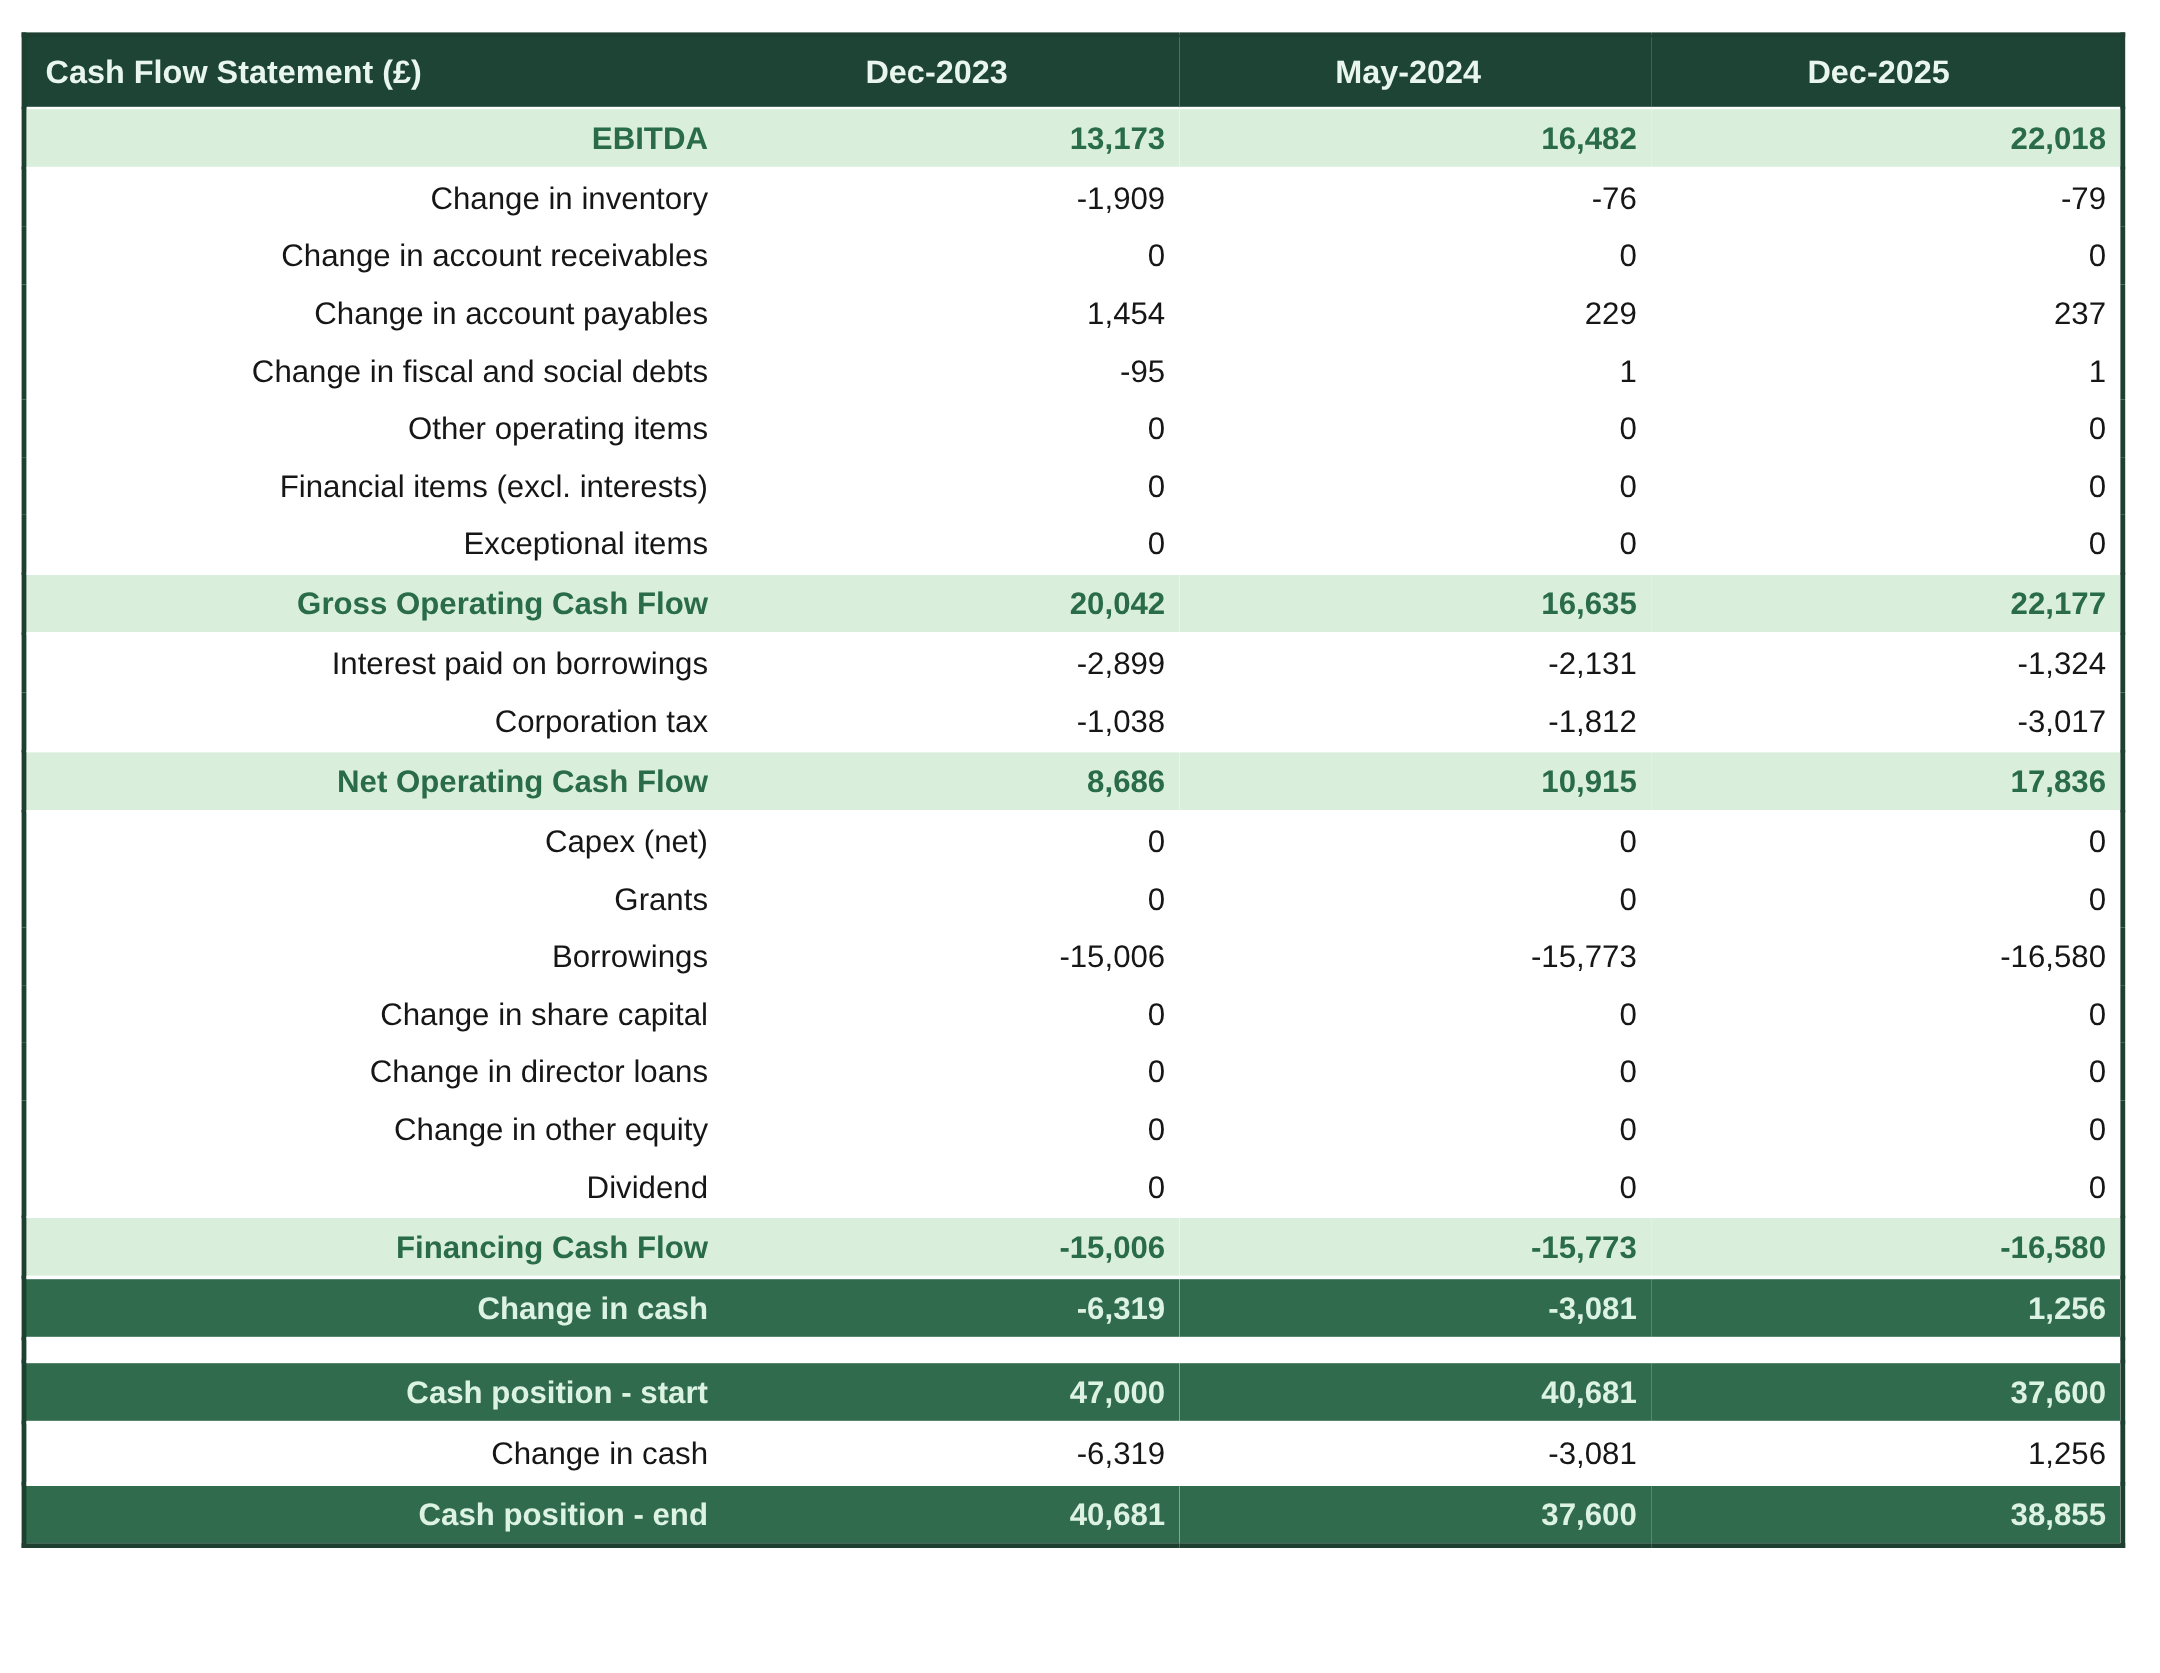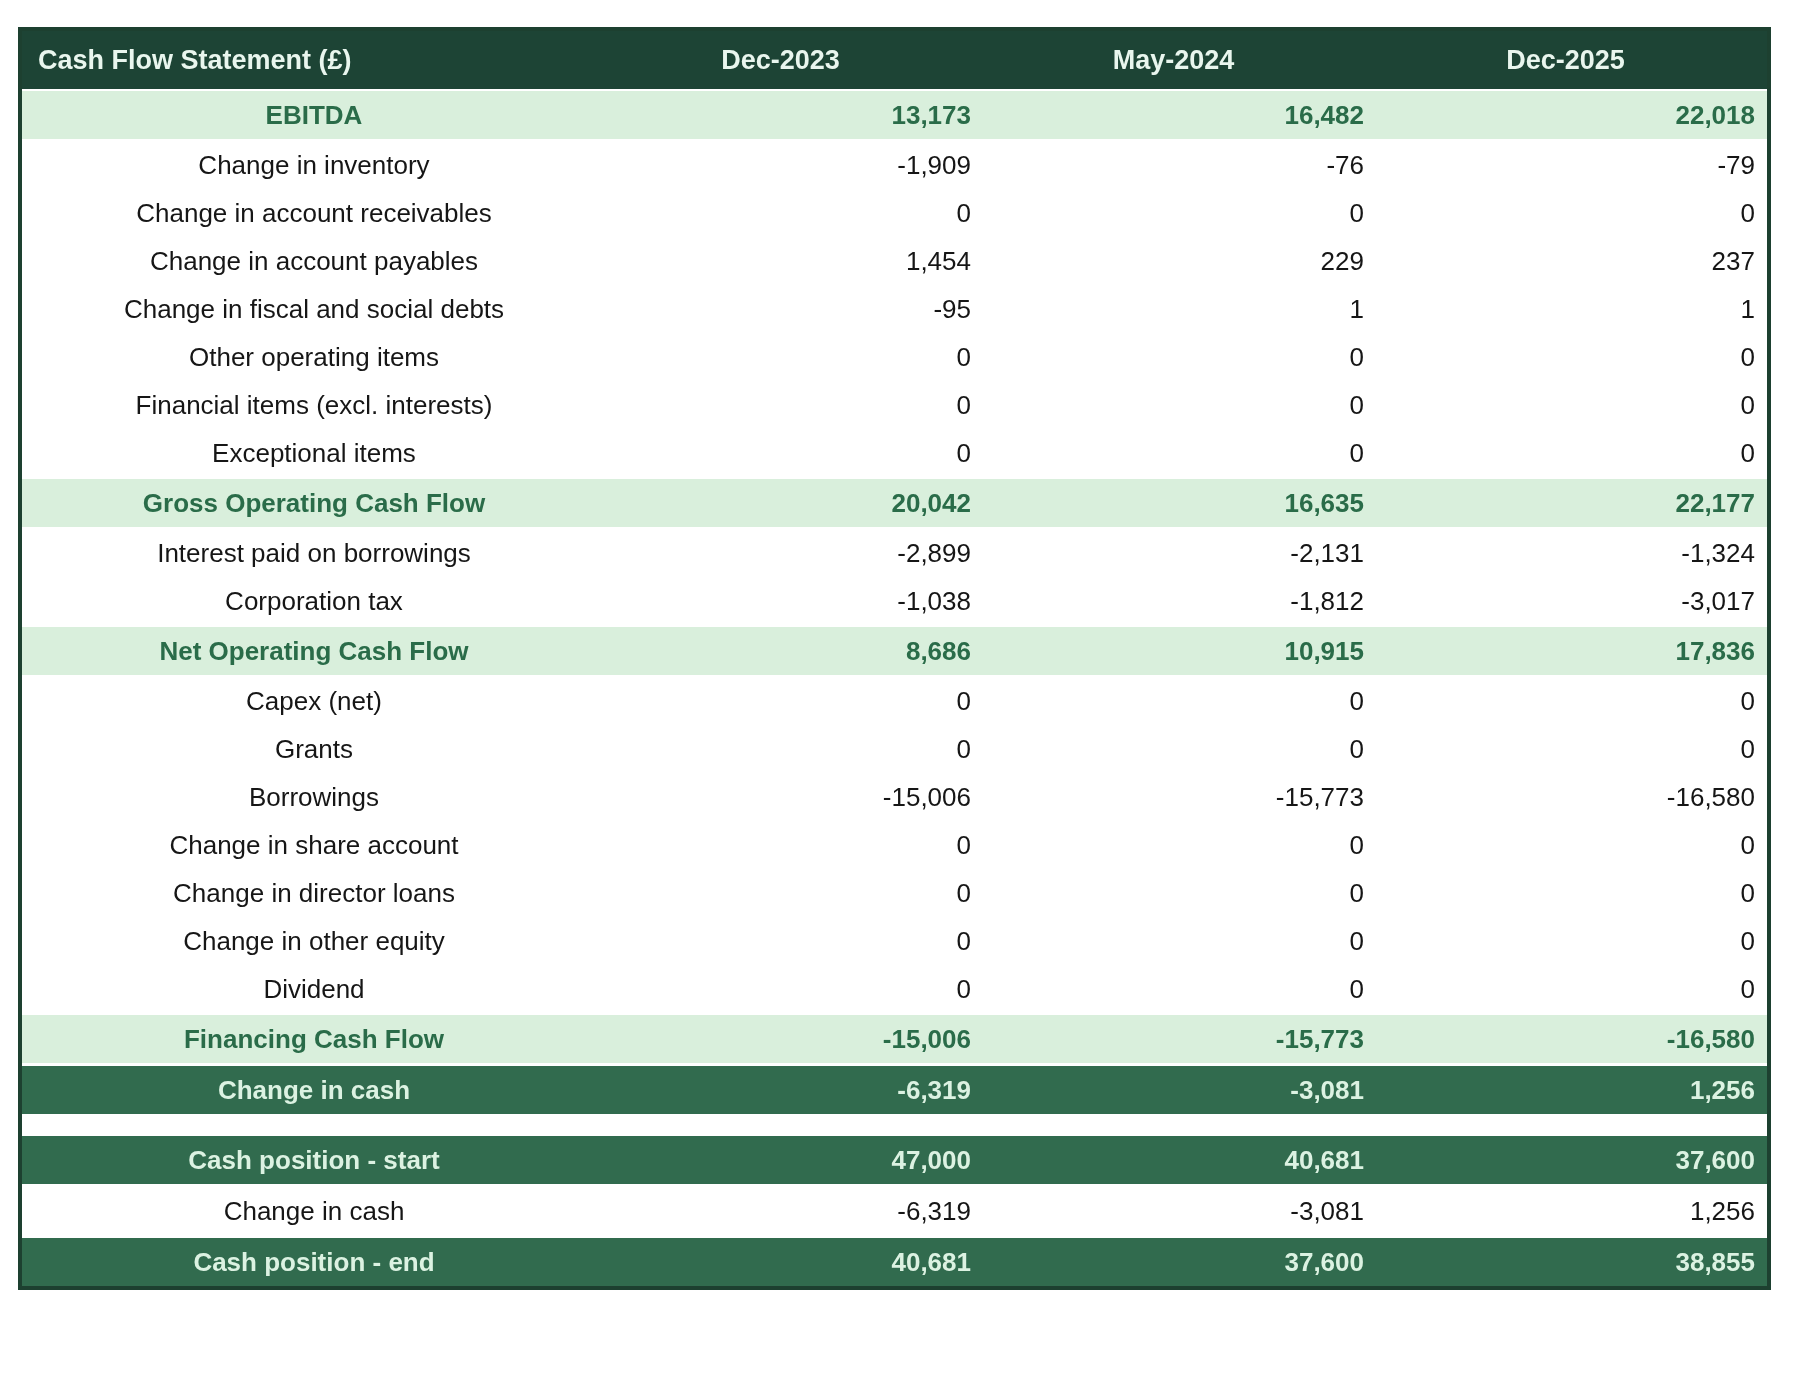--- a/index.html
+++ b/index.html
@@ -47,7 +47,7 @@
     white-space: nowrap;
     overflow: hidden;
   }
-  td.label { text-align: center;  padding-left: 16px; margin-top: 15px; }
+  td.label { text-align: right;  padding-left: 16px; margin-top: 15px; }
   td.num   { text-align: right; padding-right: 12px; }
 
   tr.normal td {

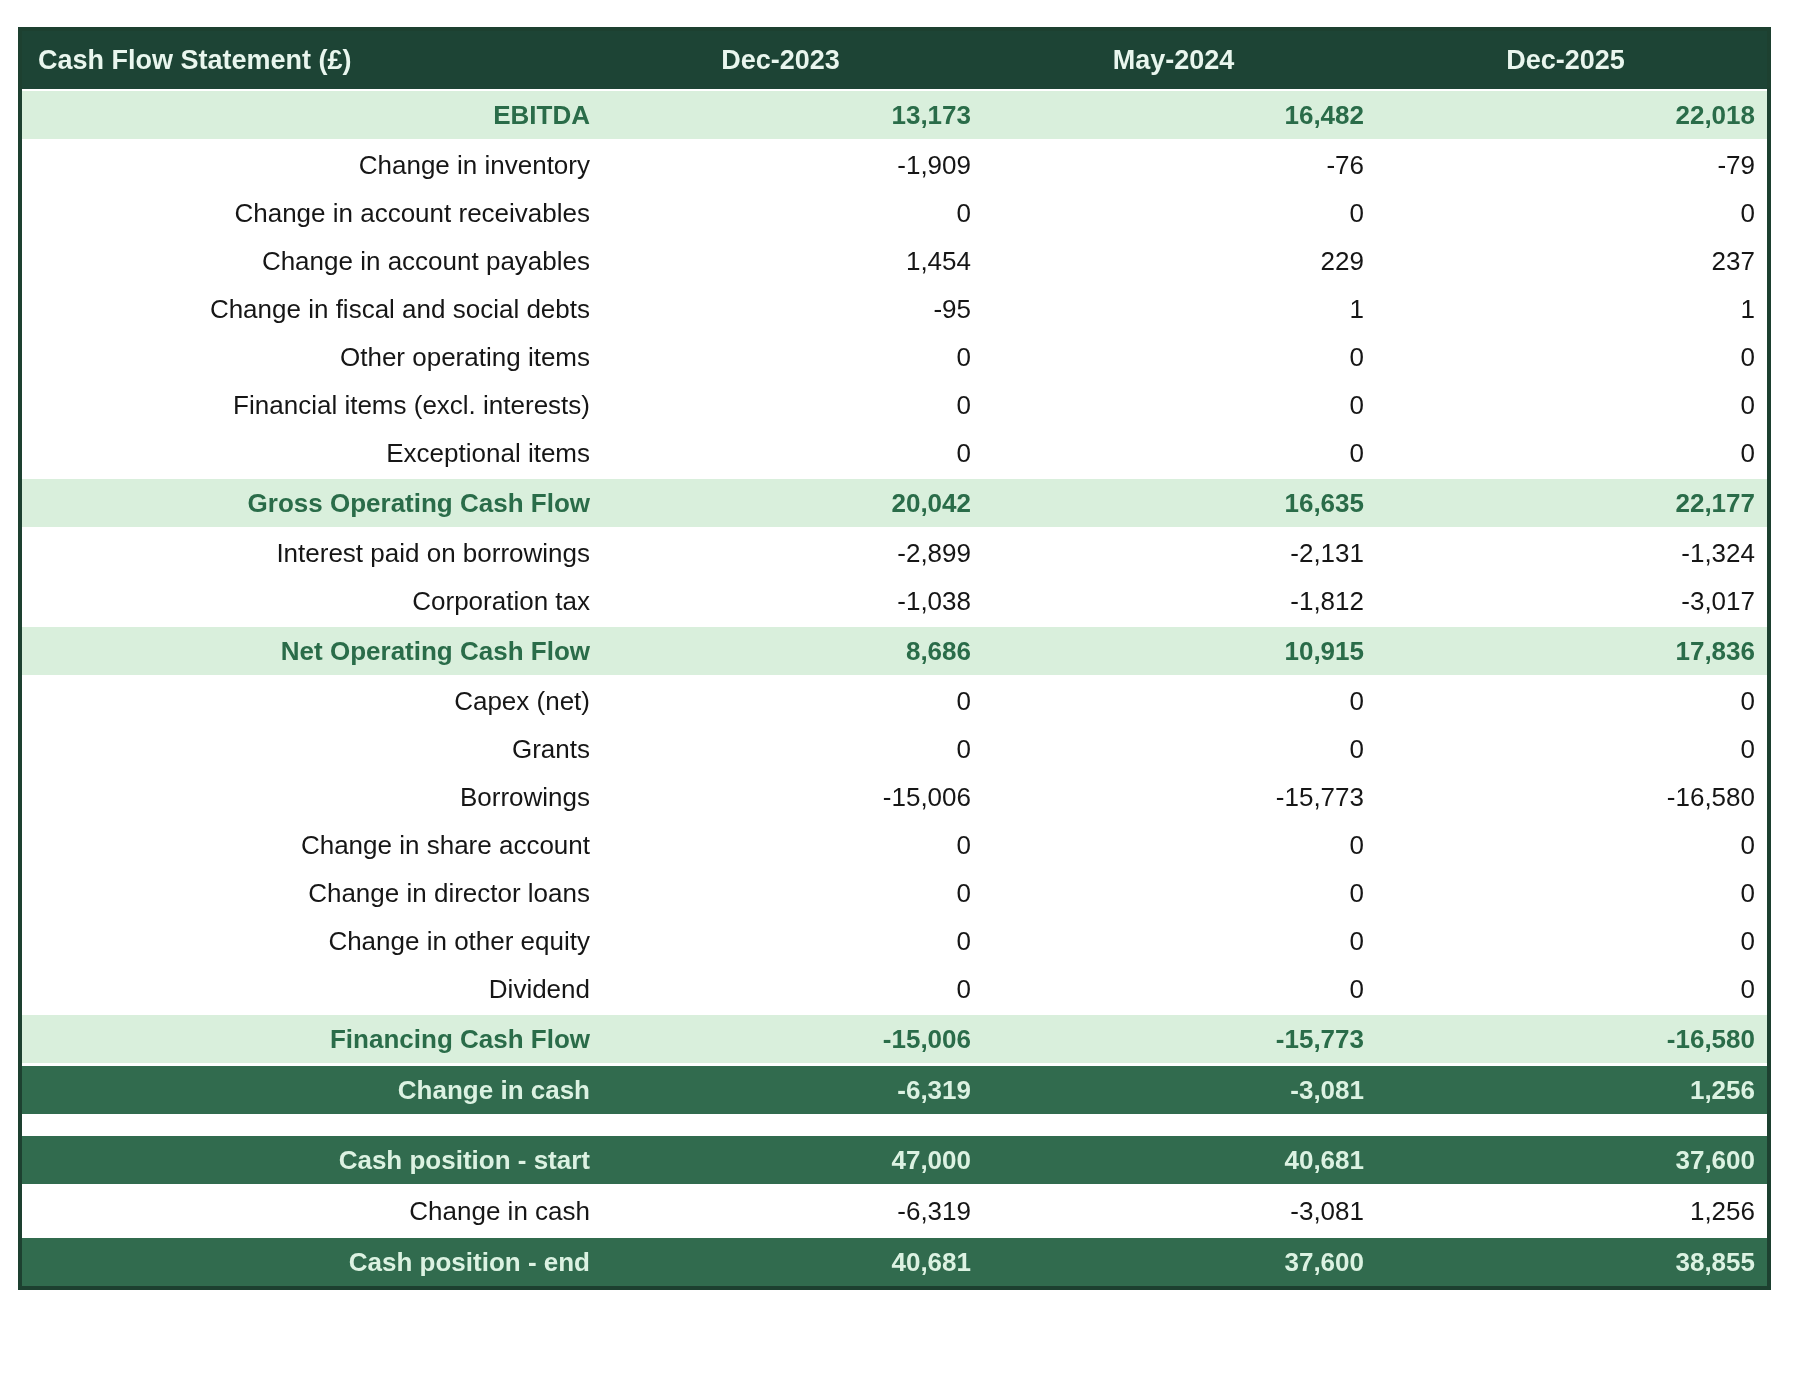--- a/index.html
+++ b/index.html
@@ -186,7 +186,7 @@
           <td class="num">-16,580</td>
         </tr>
         <tr class="normal">
-          <td class="label">Change in share account</td>
+          <td class="label">Change in share capital</td>
           <td class="num">0</td>
           <td class="num">0</td>
           <td class="num">0</td>

